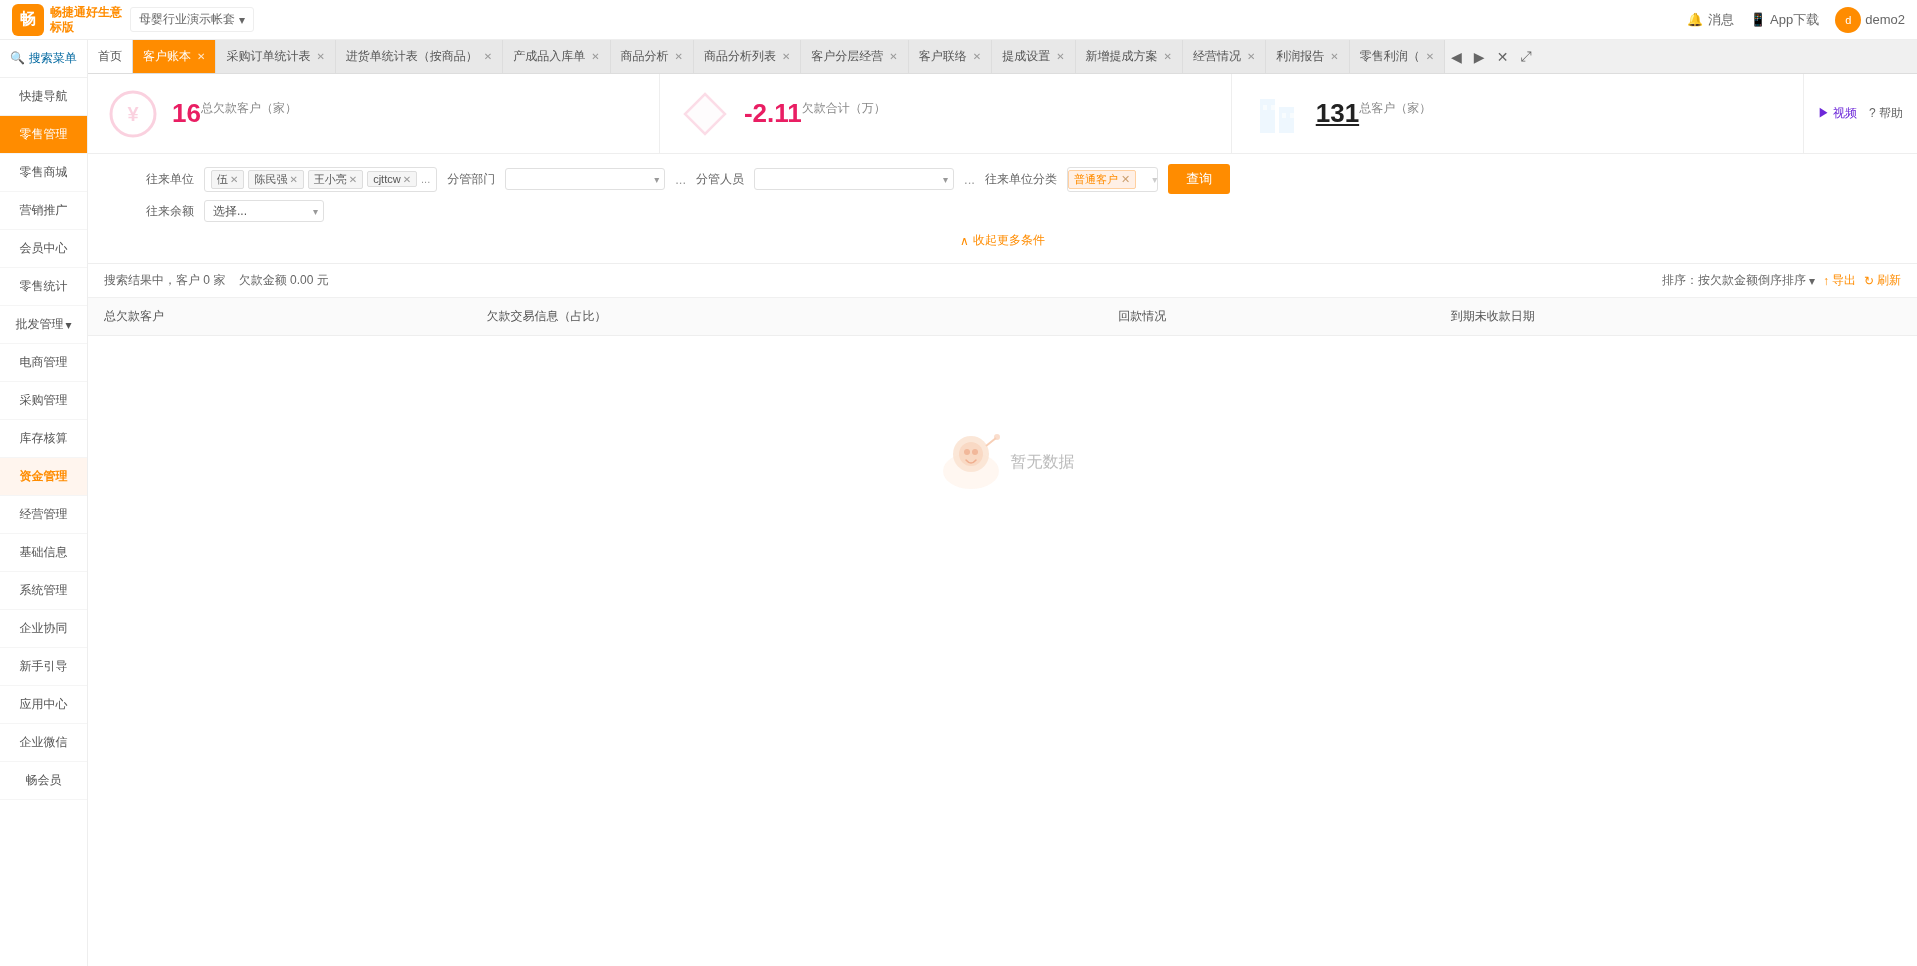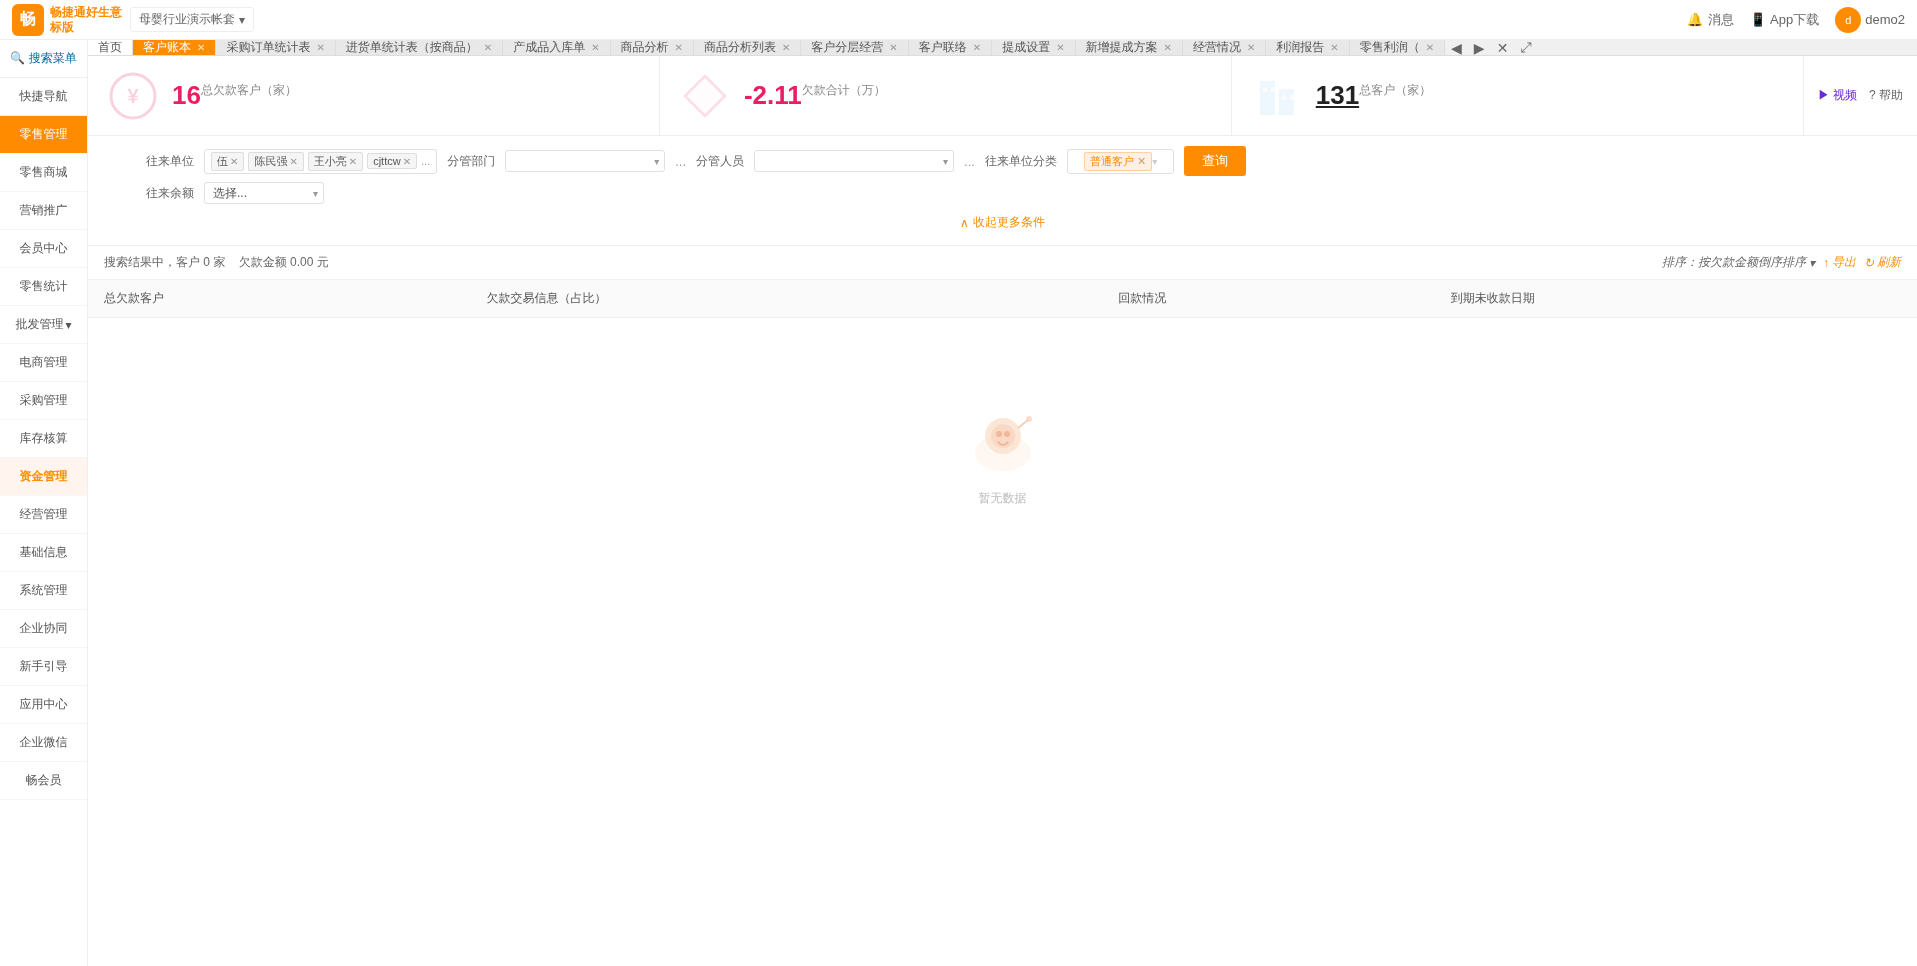--- a/index.html
+++ b/index.html
@@ -65,7 +65,7 @@
       background: #f0f0f0;
       display: flex;
       align-items: center;
-      height: 16px;
+      height: 34px;
       border-bottom: 1px solid #ddd;
       overflow: hidden;
       flex-shrink: 0;

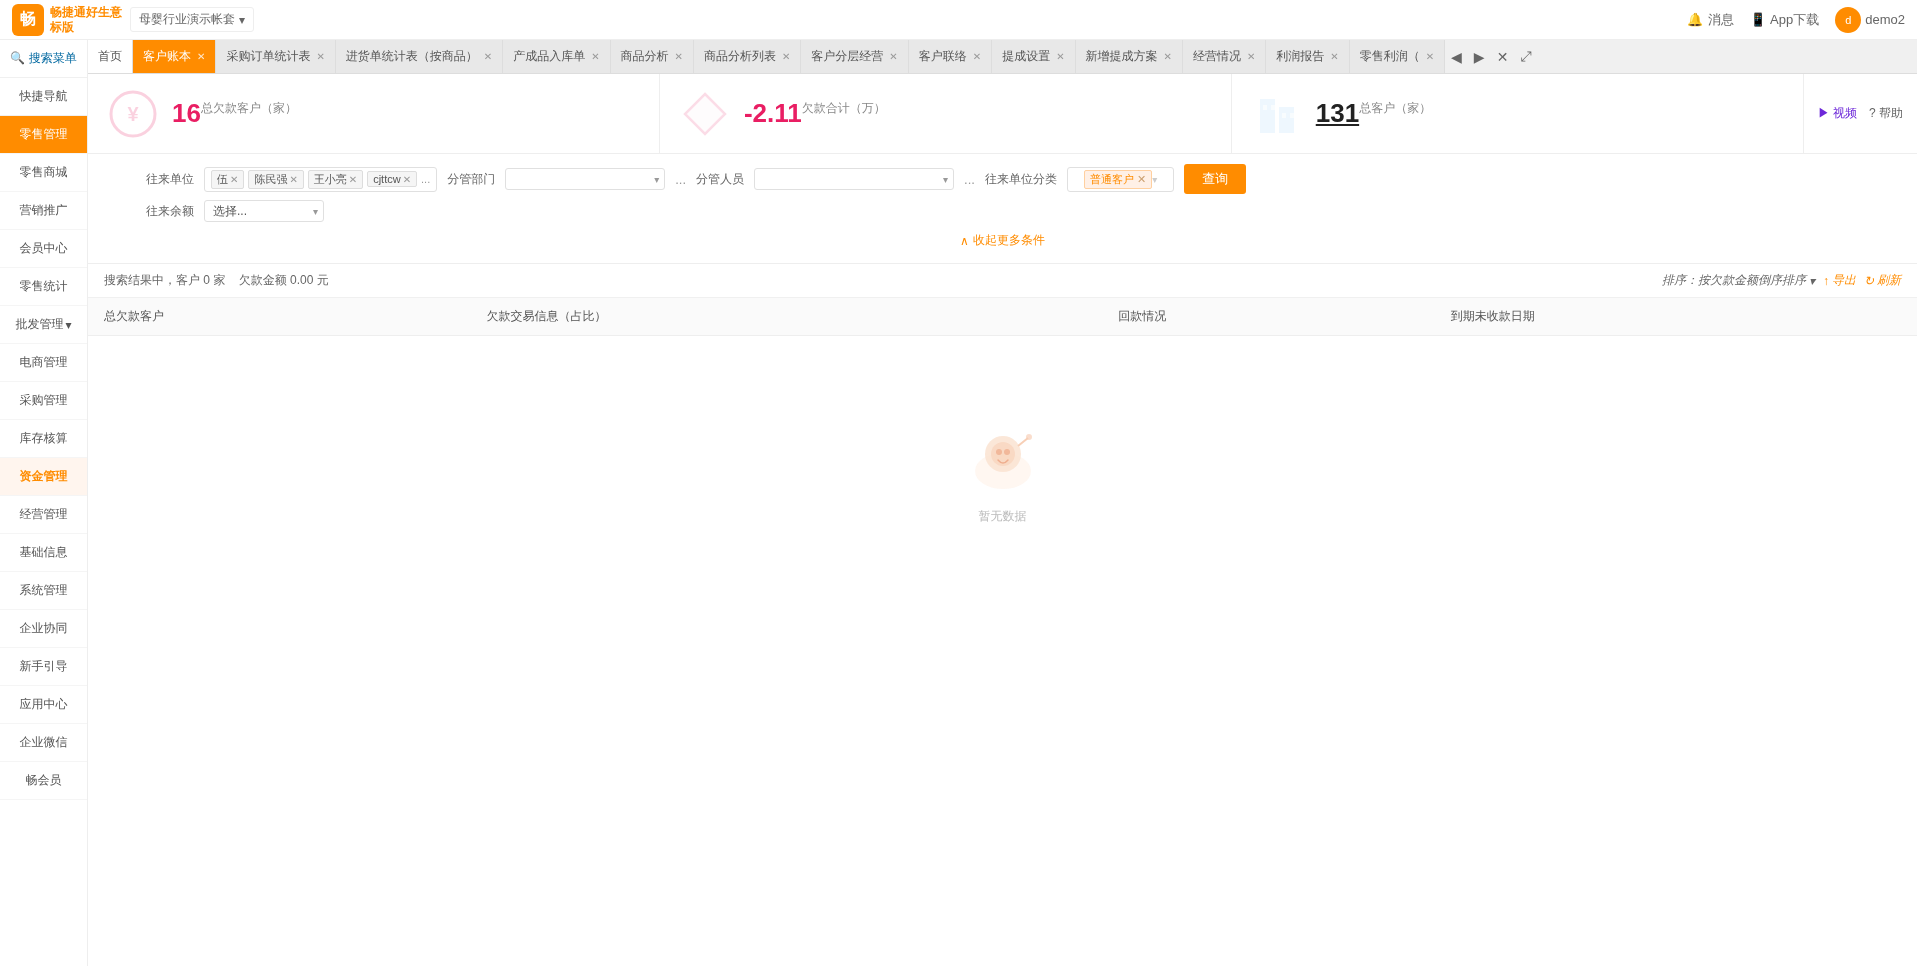--- a/index.html
+++ b/index.html
@@ -461,7 +461,7 @@
           <span class="filter-dots">...</span>
 
           <span class="filter-label">往来单位分类</span>
-          <div style="display:flex;align-items:center;border:1px solid #e0e0e0;border-radius:3px;padding:2px 16px;gap:0;text-align:right;">
+          <div style="display:flex;align-items:center;border:1px solid #e0e0e0;border-radius:3px;padding:2px 0;gap:16px;text-align:right;">
             <div class="badge-tag">
               <span>普通客户</span>
               <span class="badge-tag-close">✕</span>

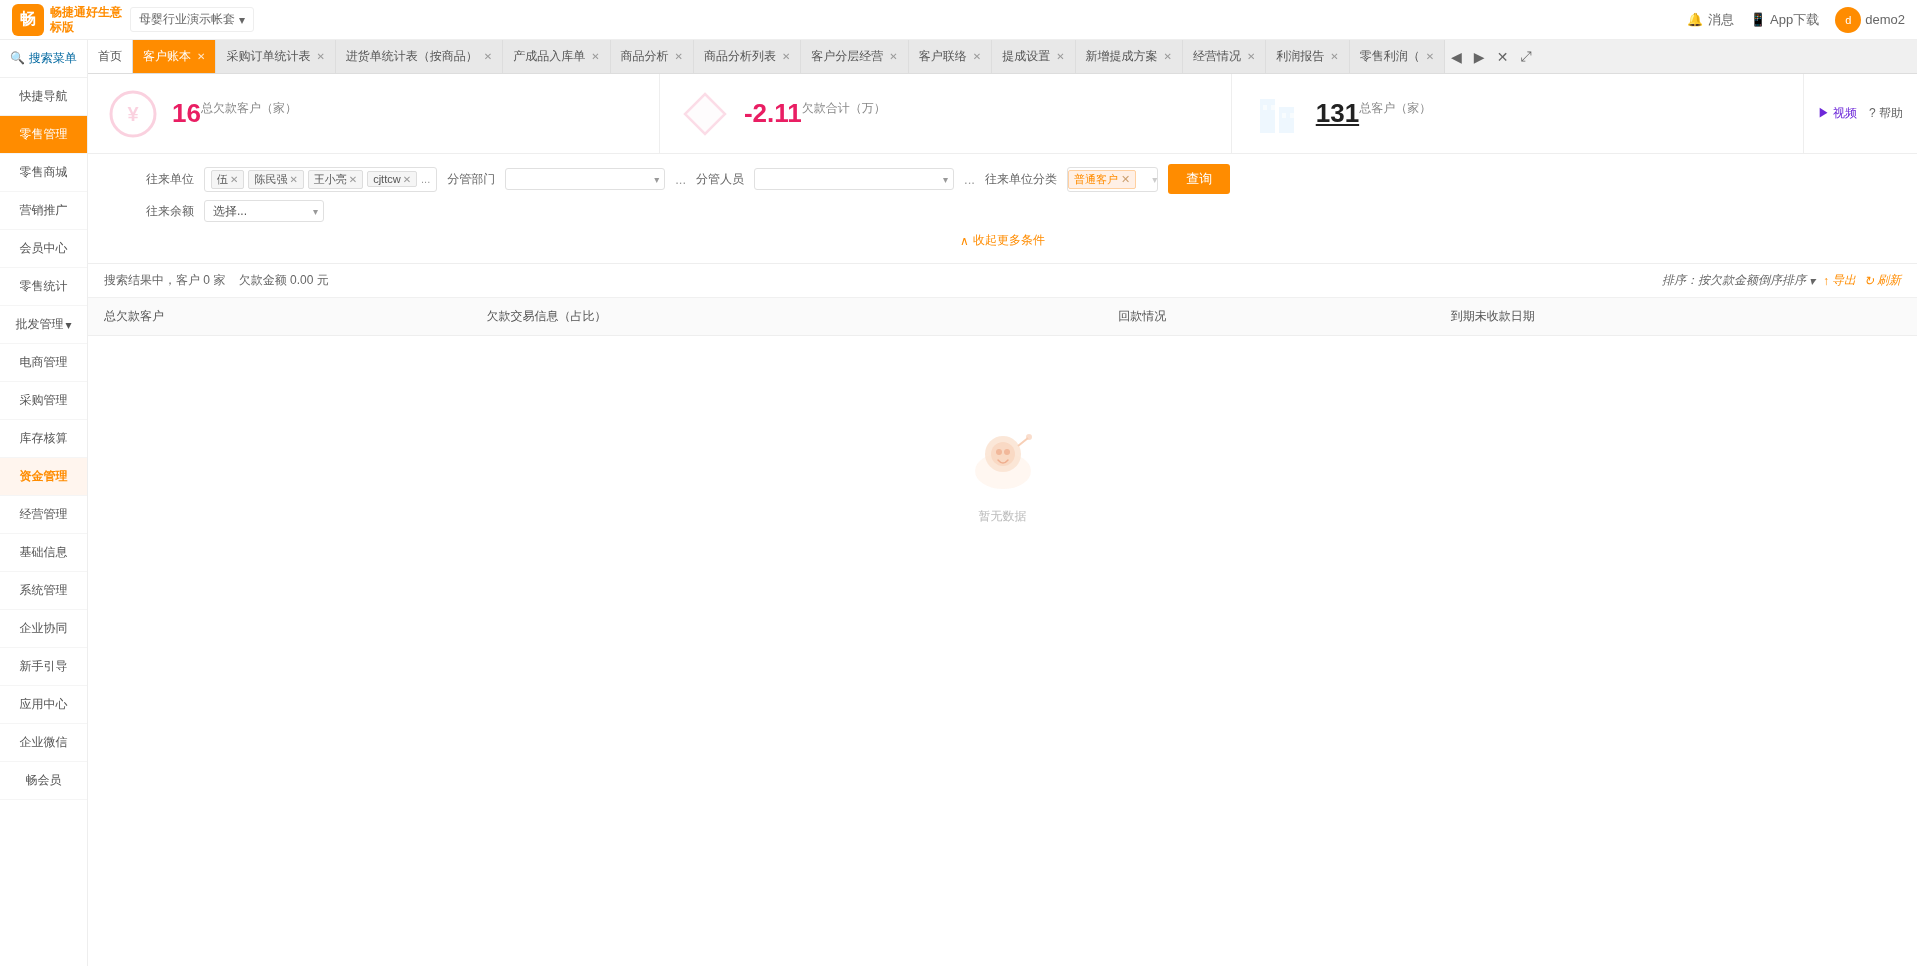--- a/index.html
+++ b/index.html
@@ -150,7 +150,7 @@
       border-bottom: 1px solid #f0f0f0;
     }
     .table-toolbar-left { display: flex; gap: 10px; }
-    .table-toolbar-right { display: flex; gap: 8px; font-style: italic; }
+    .table-toolbar-right { display: flex; gap: 8px; }
     .sort-btn { display: flex; align-items: center; gap: 3px; color: #666; cursor: pointer; }
     .action-btn { display: flex; align-items: center; gap: 3px; color: #ff8c00; cursor: pointer; }
 

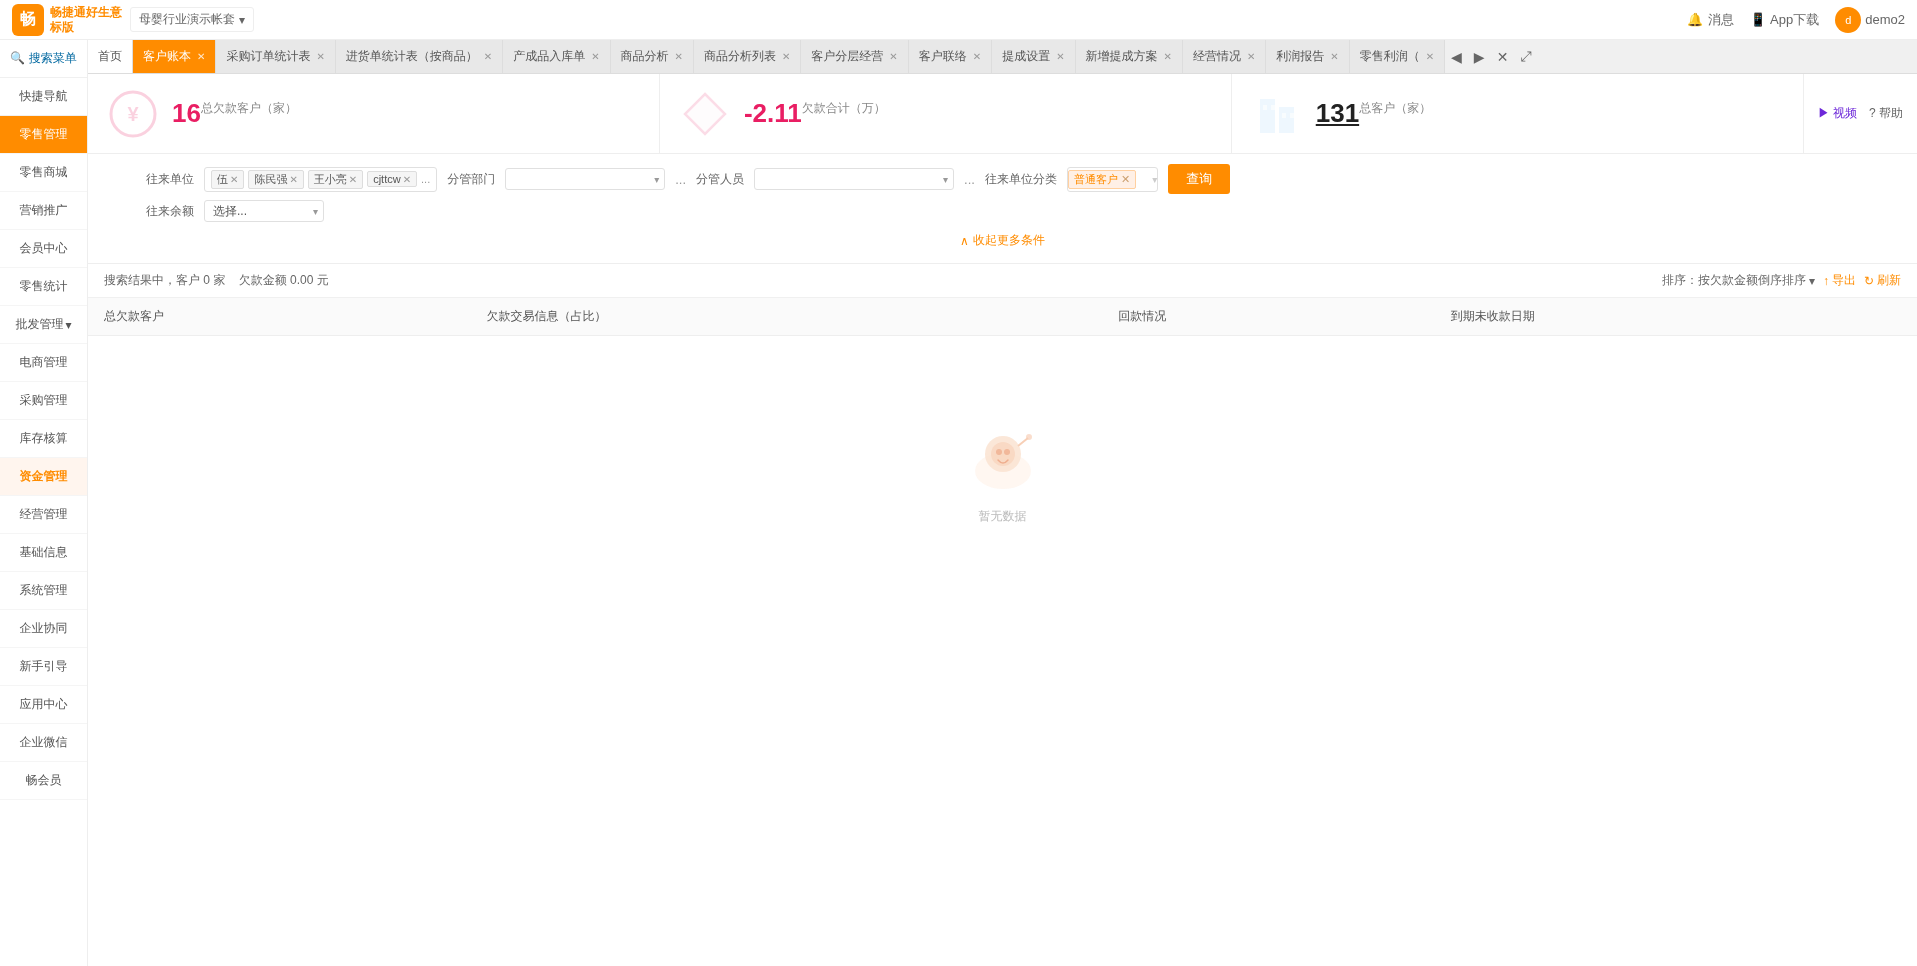--- a/index.html
+++ b/index.html
@@ -167,12 +167,11 @@
     
     .empty-state {
       display: flex;
-      flex-direction: column;
       align-items: center;
       justify-content: center;
       padding: 80px 0;
       color: #bbb;
-      font-size: 12px;
+      font-size: 16px;
     }
     .empty-icon {
       width: 80px;

